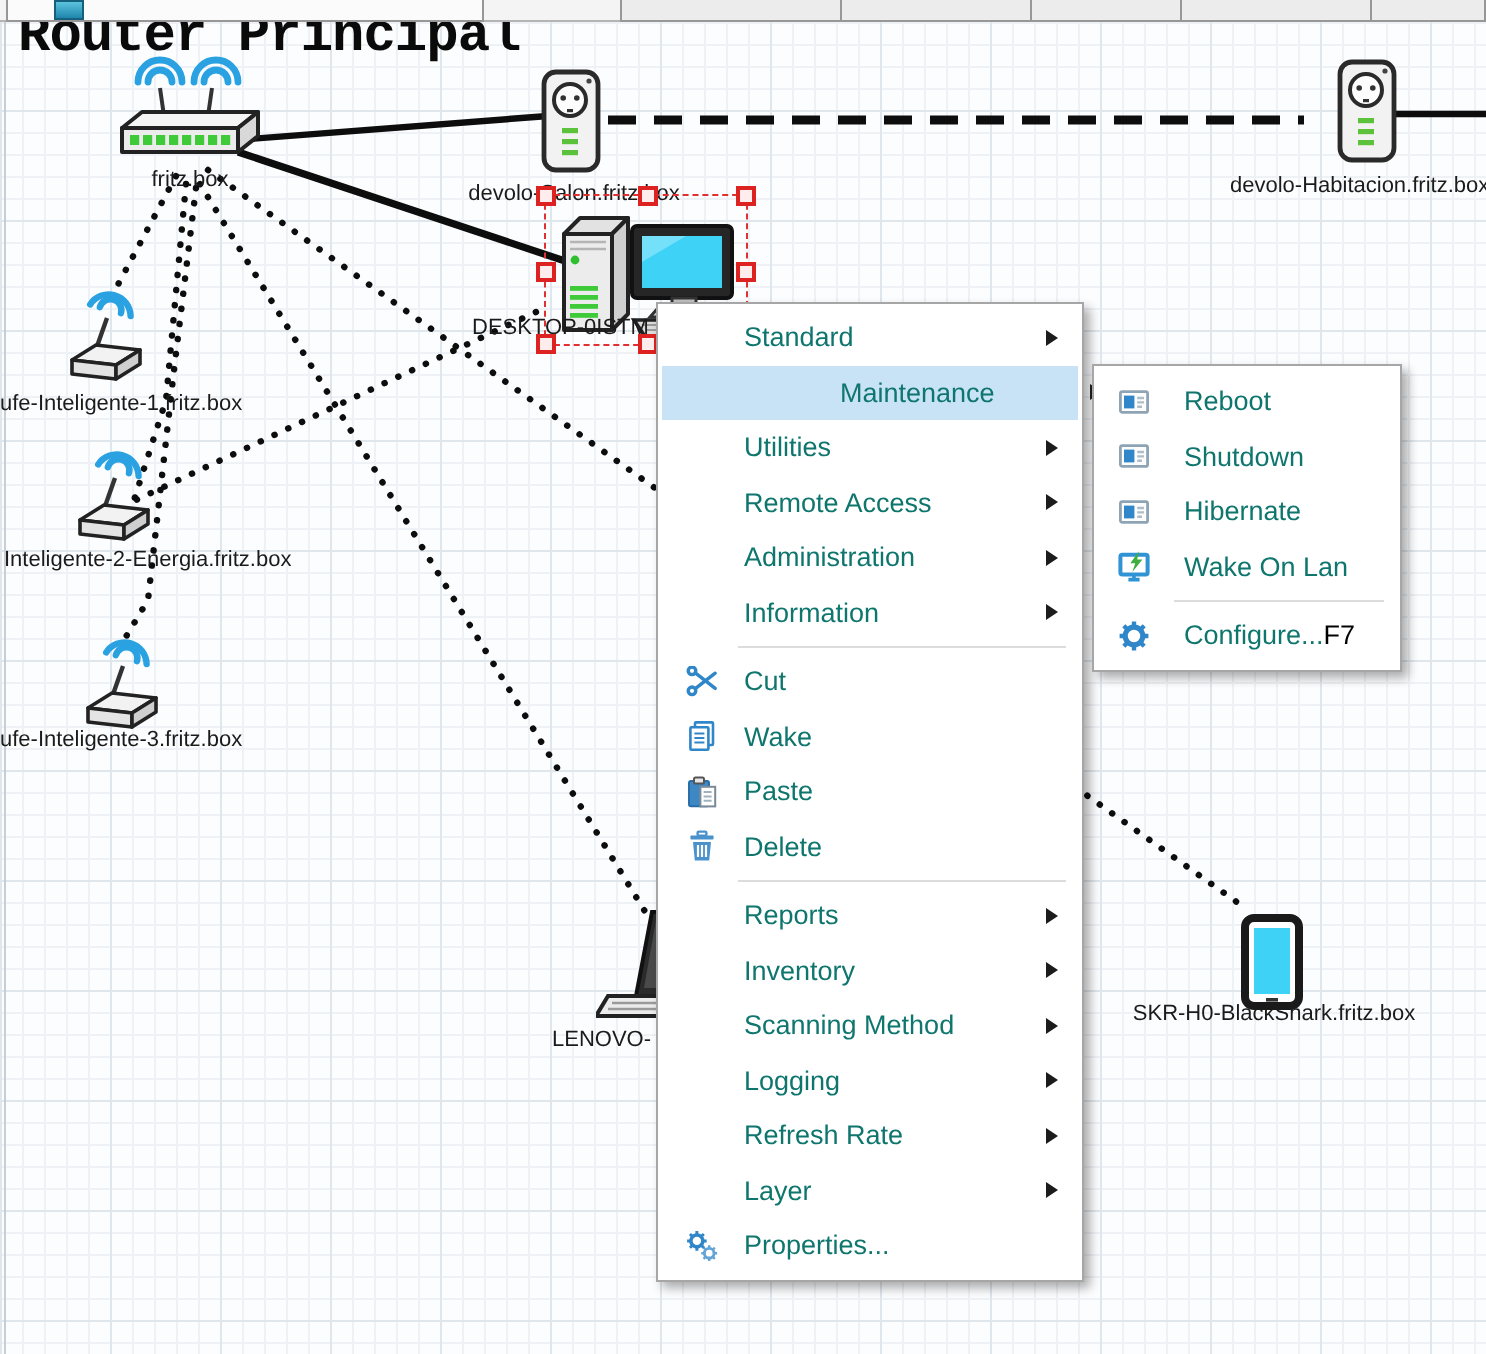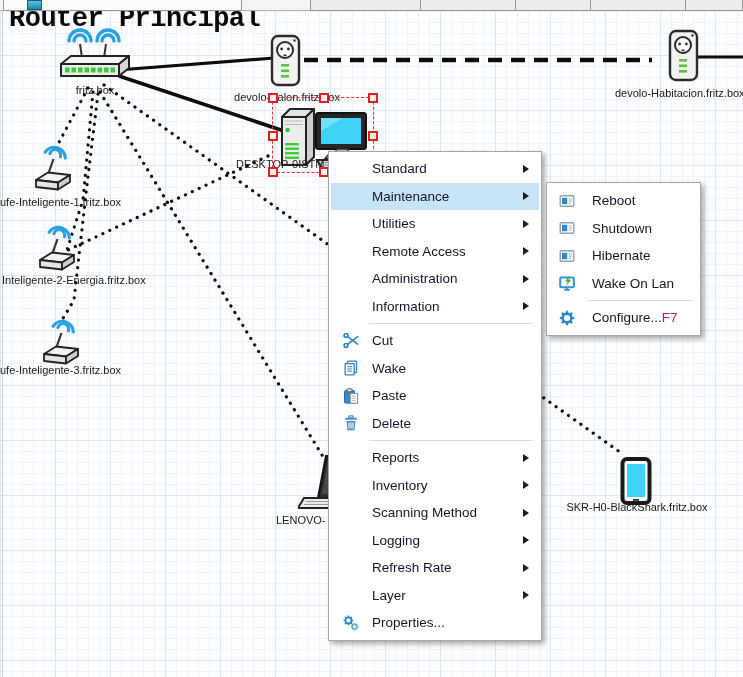--- a/index.html
+++ b/index.html
@@ -46,7 +46,7 @@
   .mi.hl { background:#c9e3f6; }
   .mi-ic { width:24px; margin-left:8px; margin-right:9px; display:flex; justify-content:center; align-items:center; flex:none; }
   #maintenance-submenu .mi-ic { width:20px; margin-left:8px; margin-right:15px; }
-  .mi-label { font-size:13.5px; color:#0f172a; white-space:nowrap; }
+  .mi-label { font-size:13.5px; color:#0f766e; white-space:nowrap; }
   .mi-arrow { margin-left:auto; margin-right:10px; width:0; height:0;
     border-top:4.5px solid transparent; border-bottom:4.5px solid transparent; border-left:6.5px solid #1c1c1c; }
   .mi-shortcut { font-size:13.5px; color:#be185d; margin-left:auto; margin-right:30px; }

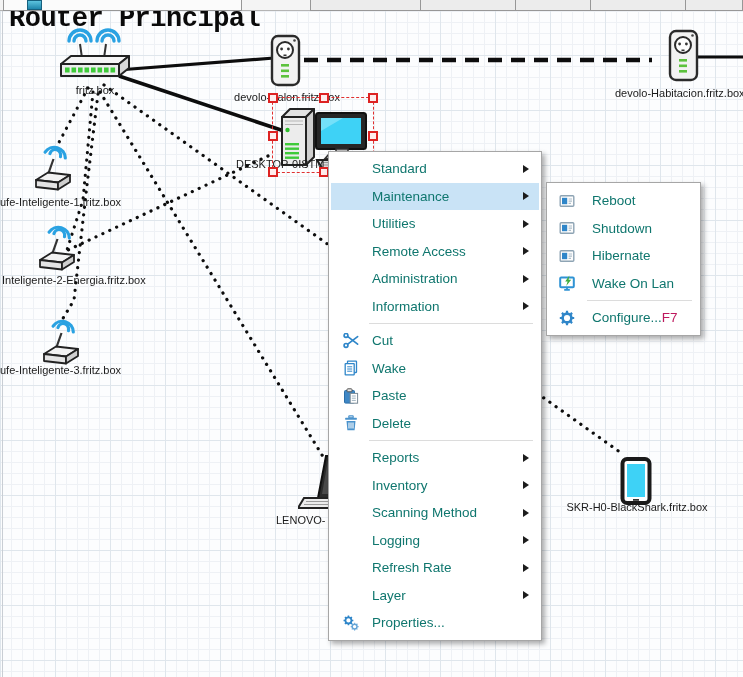--- a/index.html
+++ b/index.html
@@ -43,7 +43,7 @@
   #context-menu { left:328px; top:151px; width:214px; z-index:20; }
   #maintenance-submenu { left:546px; top:182px; width:155px; z-index:21; padding-top:4px; }
   .mi { display:flex; align-items:center; height:27.5px; cursor:default; }
-  .mi.hl { background:#c9e3f6; }
+  .mi.hl { background:#c9e3f6;gap:48px; }
   .mi-ic { width:24px; margin-left:8px; margin-right:9px; display:flex; justify-content:center; align-items:center; flex:none; }
   #maintenance-submenu .mi-ic { width:20px; margin-left:8px; margin-right:15px; }
   .mi-label { font-size:13.5px; color:#0f766e; white-space:nowrap; }

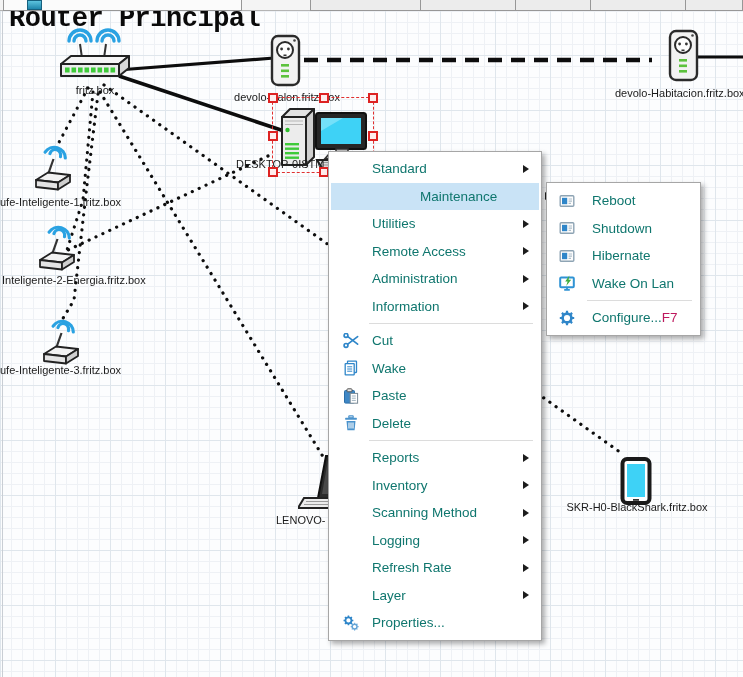--- a/index.html
+++ b/index.html
@@ -49,7 +49,7 @@
   .mi-label { font-size:13.5px; color:#0f766e; white-space:nowrap; }
   .mi-arrow { margin-left:auto; margin-right:10px; width:0; height:0;
     border-top:4.5px solid transparent; border-bottom:4.5px solid transparent; border-left:6.5px solid #1c1c1c; }
-  .mi-shortcut { font-size:13.5px; color:#be185d; margin-left:auto; margin-right:30px; }
+  .mi-shortcut { font-size:13.5px; color:#000000; margin-left:auto; margin-right:30px; }
   .sep { height:1px; background:#dcdcdc; margin:3px 6px 3px 38px; }
   .mic { color:#2f86c9; display:block; }
 </style>

